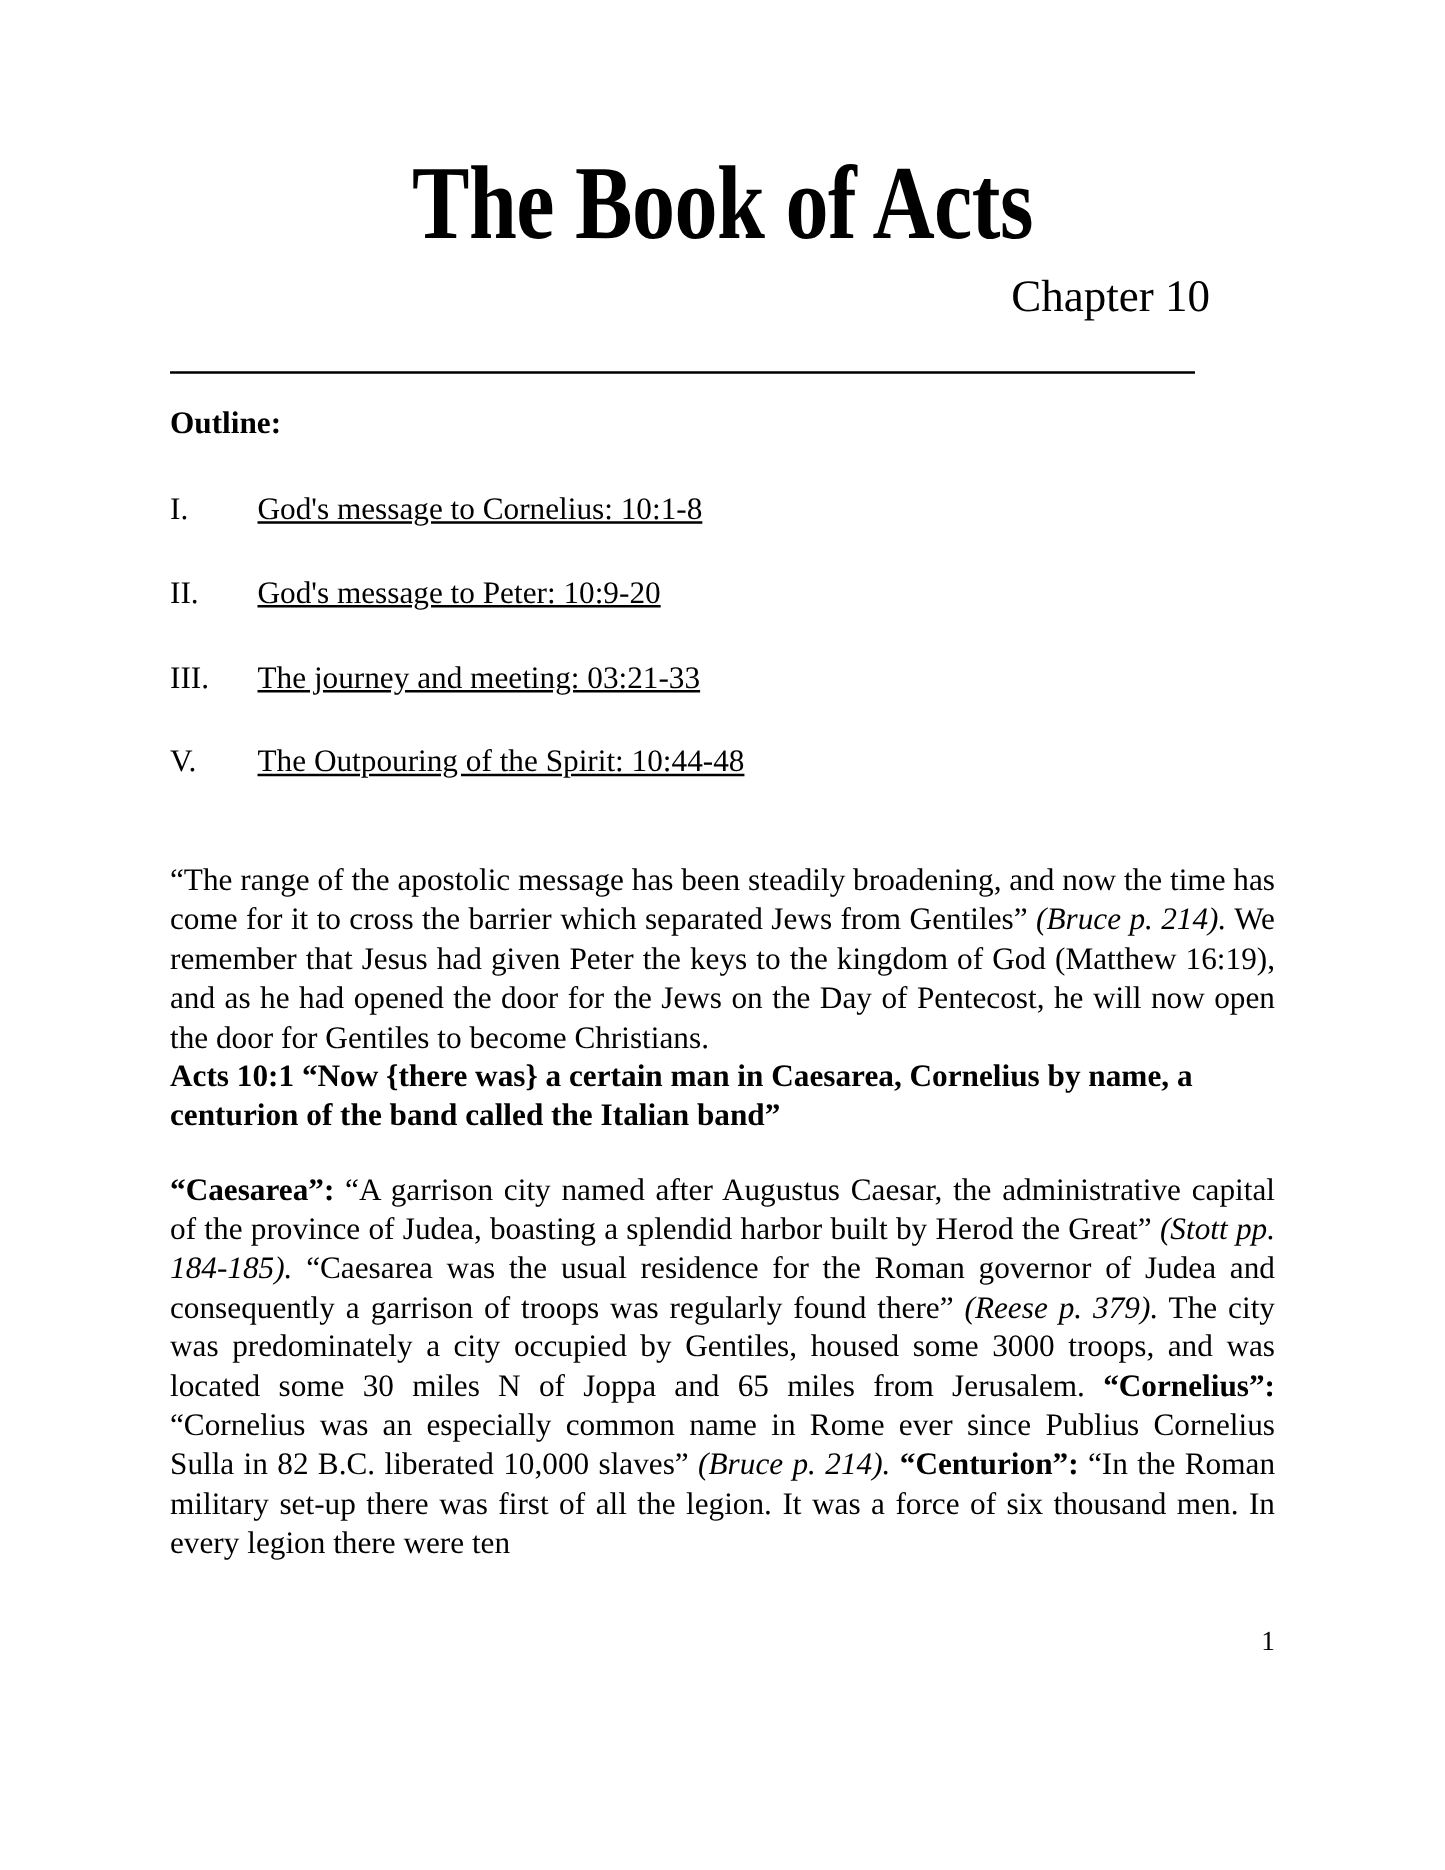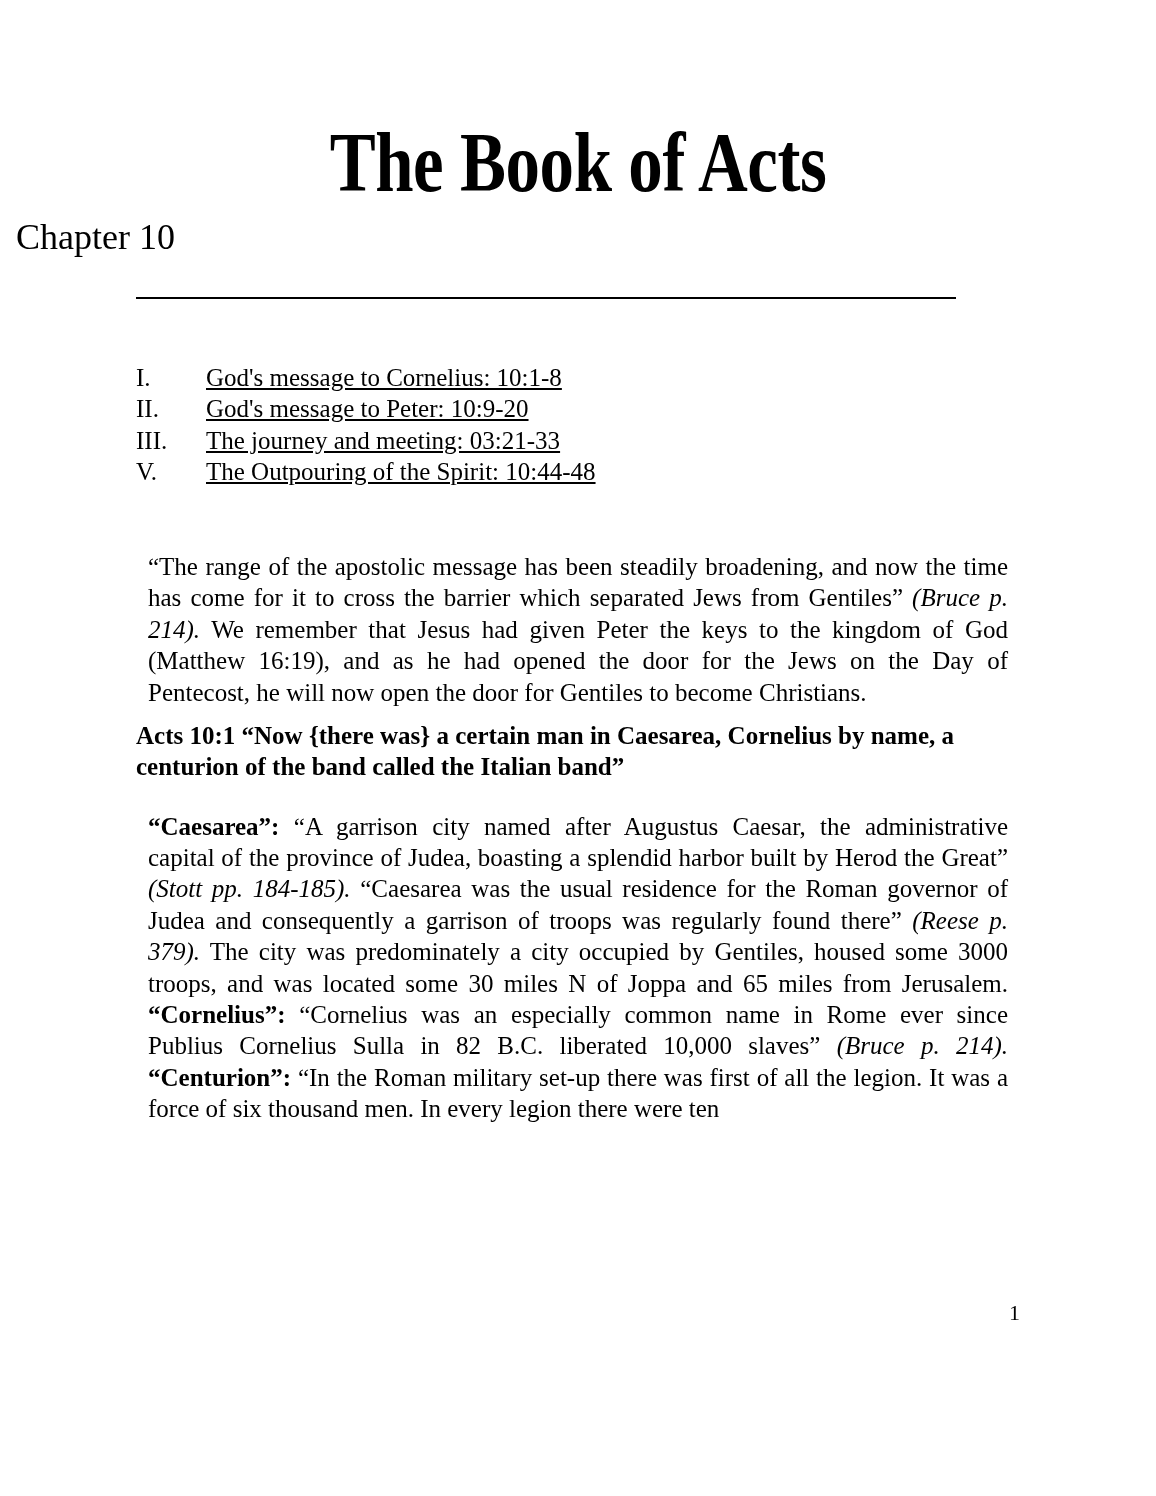--- a/index.html
+++ b/index.html
@@ -49,11 +49,10 @@
     left: 0;
     top: 202px;
     width: 968px;
-    text-align: left;
+    text-align: right;
     font-size: 36px;
     line-height: 1.1;
     font-weight: normal;
-    padding-left: 16px;
   }
 
   .rule {

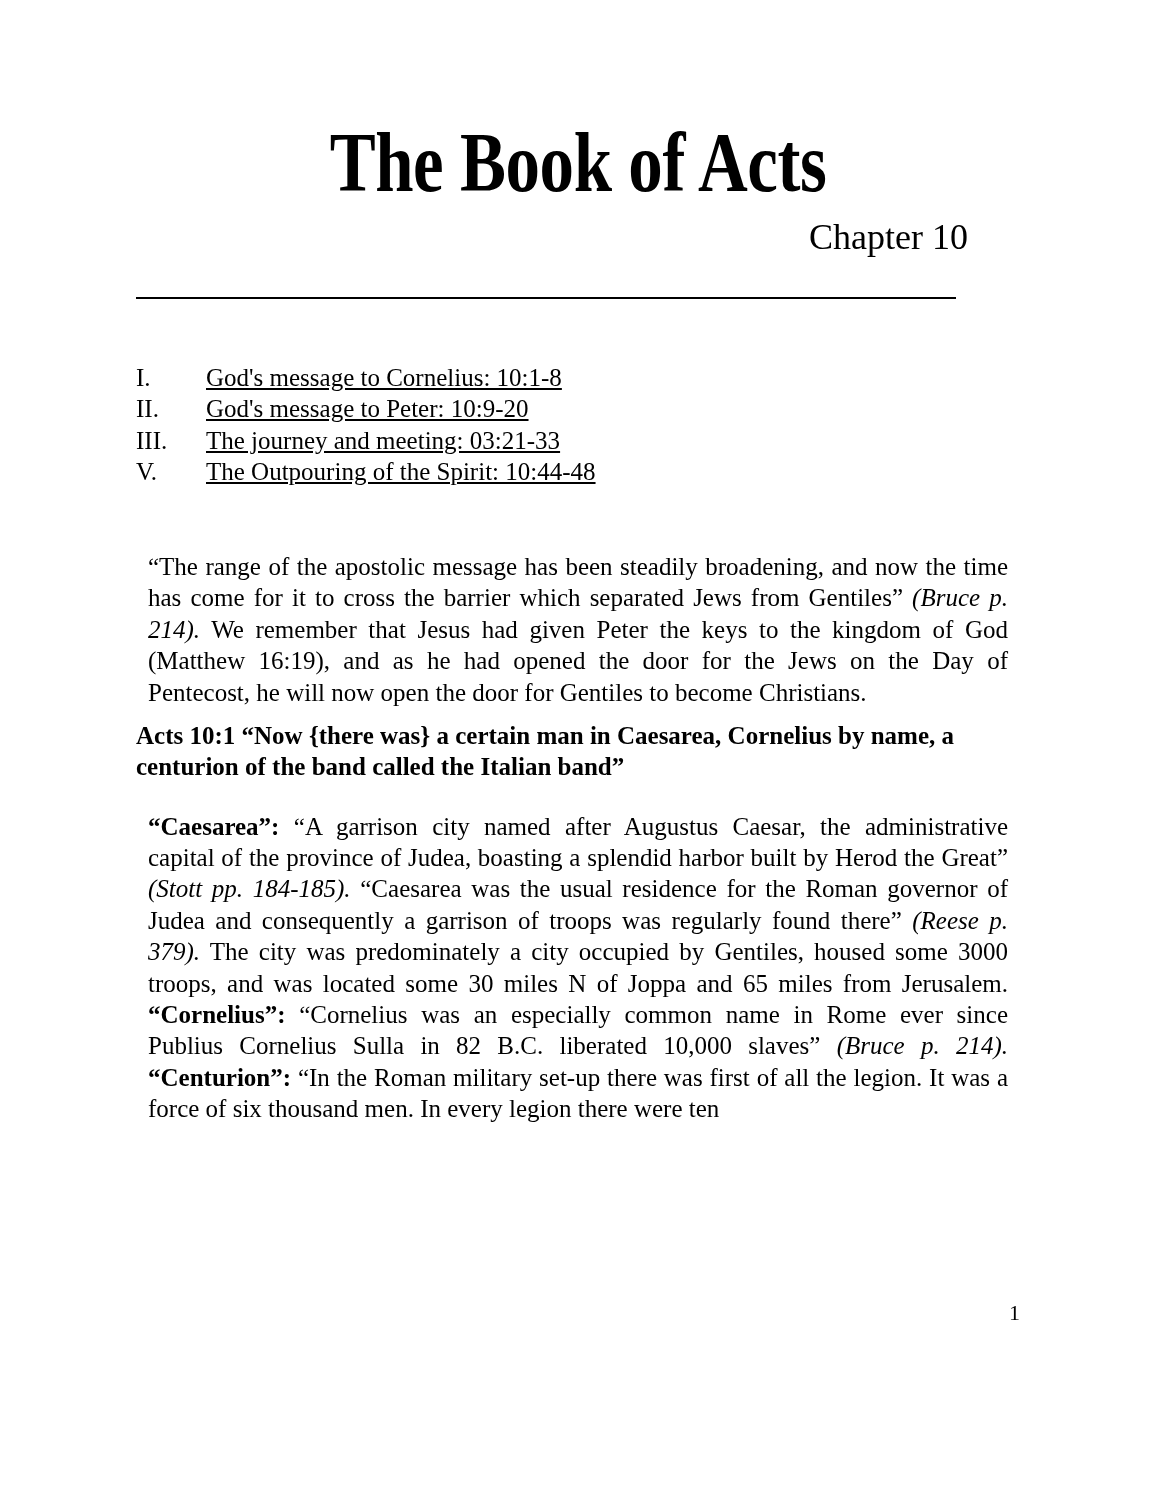--- a/index.html
+++ b/index.html
@@ -146,6 +146,7 @@
 
   <div class="content">
 
+    <div class="outline-label">Outline:</div>
 
     <ul class="outline-list">
       <li class="outline-item">

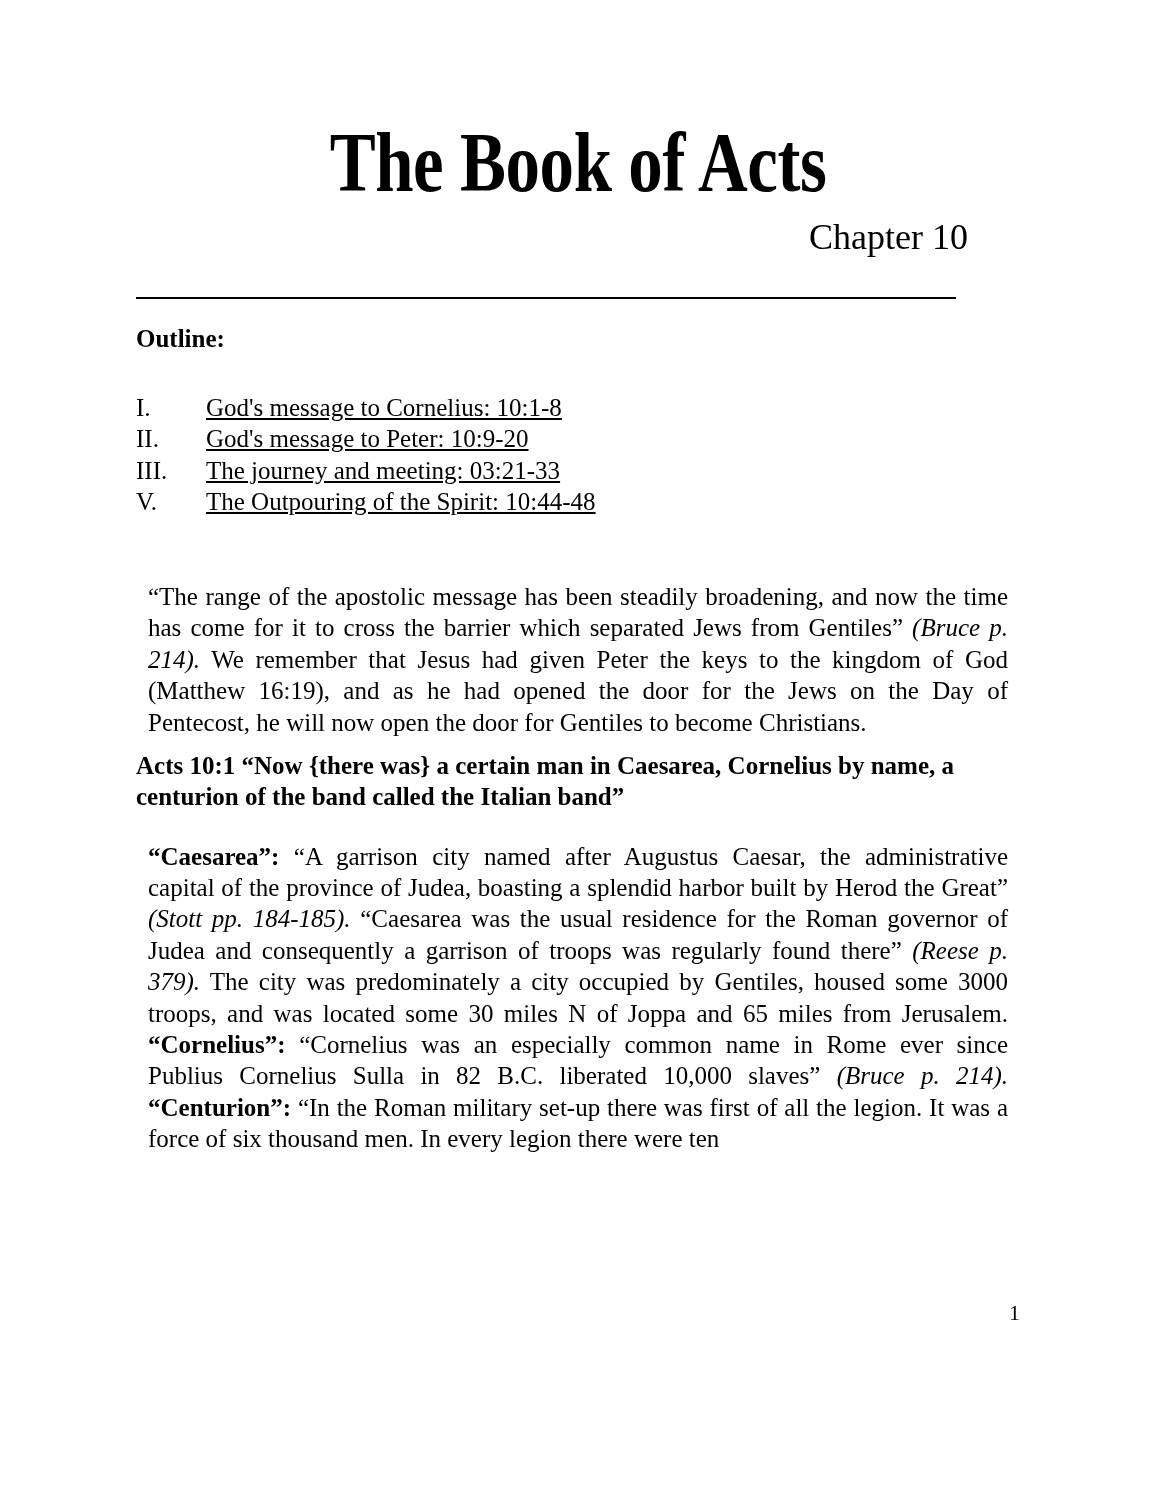--- a/index.html
+++ b/index.html
@@ -89,6 +89,7 @@
     display: flex;
     font-size: 25px;
     line-height: 1.25;
+    margin-top: 36px;
   }
   .outline-item:first-child { margin-top: 38px; }
 

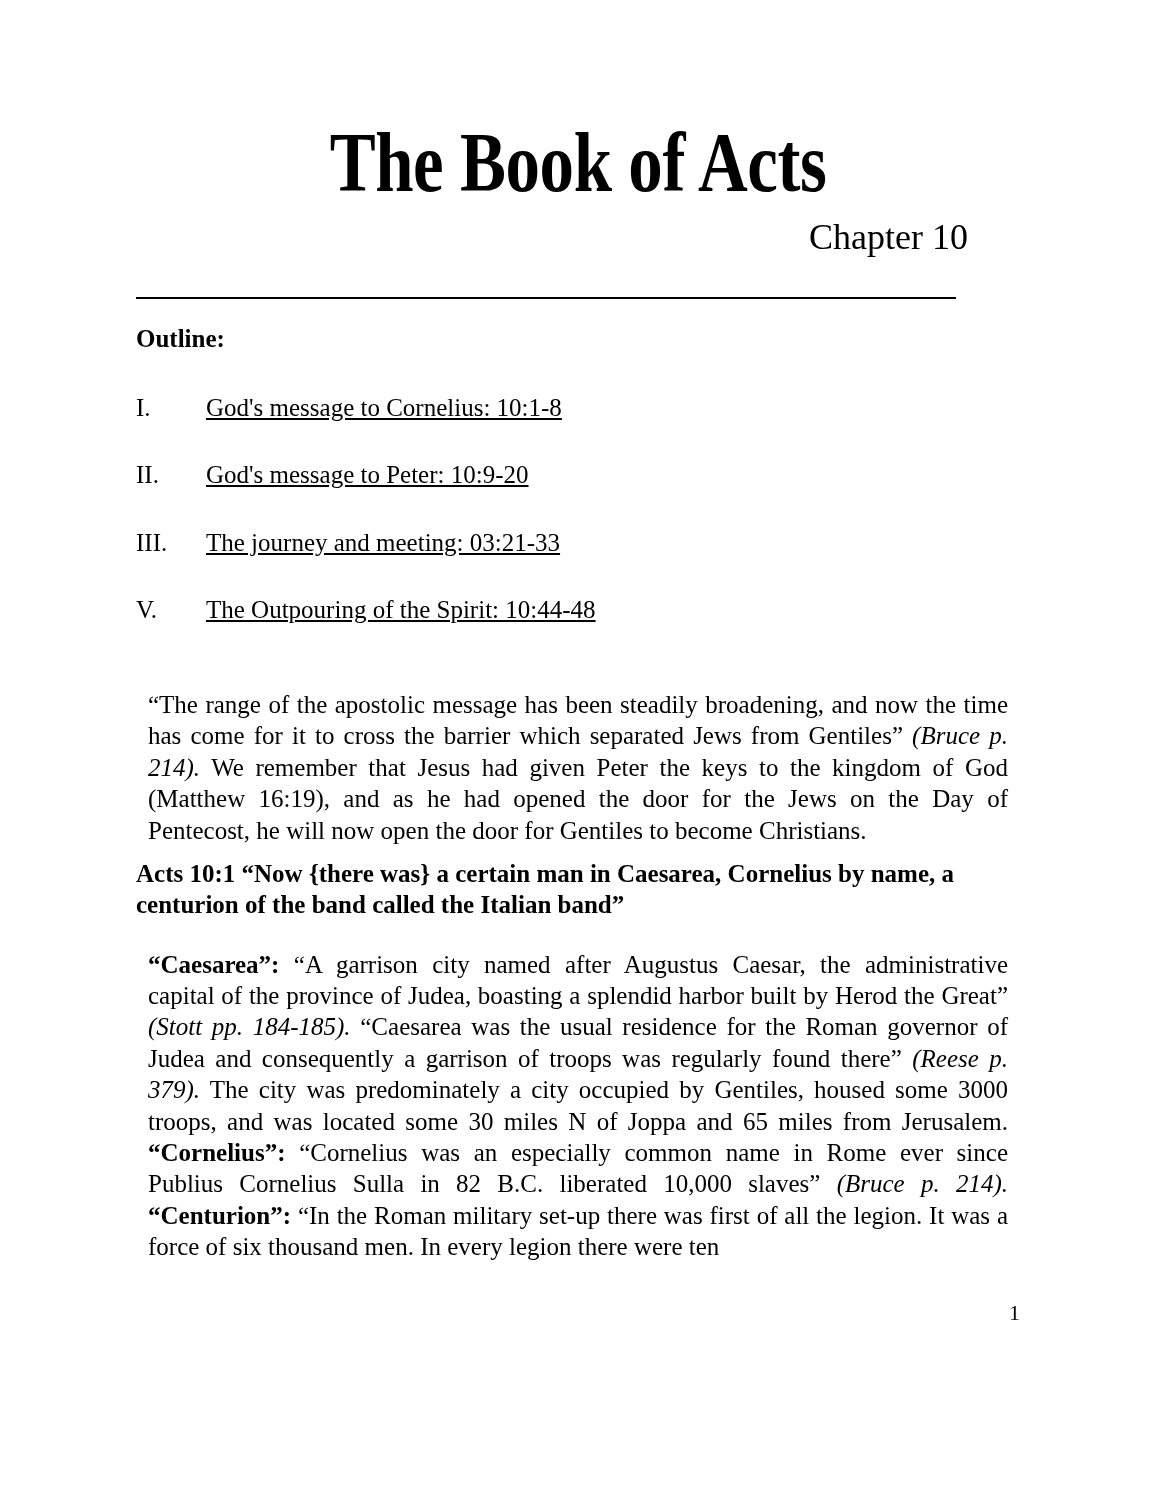--- a/index.html
+++ b/index.html
@@ -107,7 +107,7 @@
     line-height: 1.255;
     text-align: justify;
     text-justify: inter-word;
-    margin: 12px;
+    margin: 0;
   }
 
   .para-gap-big { margin-top: 64px; }

